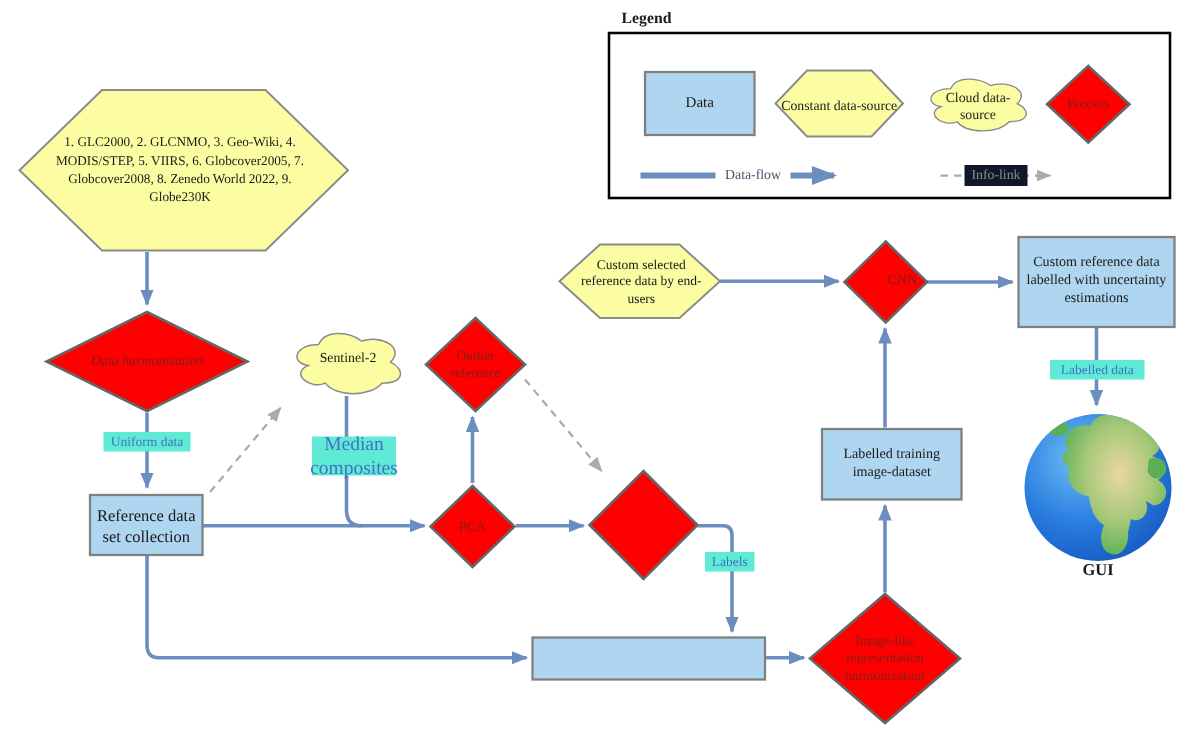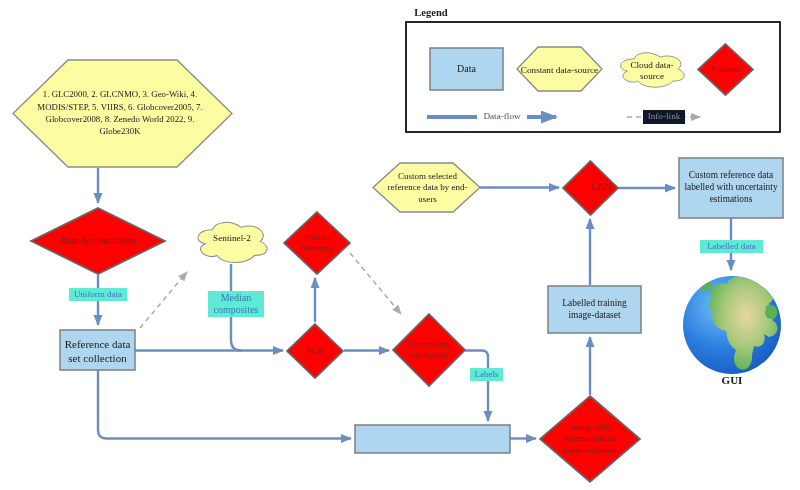--- a/index.html
+++ b/index.html
@@ -128,7 +128,7 @@
   <div class="lbl gray" style="left:620px;top:110px;width:42px;height:14px;font-size:9.2px;background:#0f172a;margin-left:23px;">Info-link</div>
 
   <div class="lbl elbl" style="left:69px;top:288px;width:58px;height:13px;font-size:9px;">Uniform data</div>
-  <div class="lbl elbl" style="left:208px;top:291px;width:56px;height:26px;font-size:10px;text-align:center;">Median composites</div>
+  <div class="lbl elbl" style="left:208px;top:291px;width:56px;height:26px;font-size:13px;text-align:center;">Median composites</div>
   <div class="lbl elbl" style="left:470px;top:368px;width:33px;height:13px;font-size:9px;">Labels</div>
   <div class="lbl elbl" style="left:700px;top:240px;width:63px;height:13px;font-size:9px;">Labelled data</div>
 

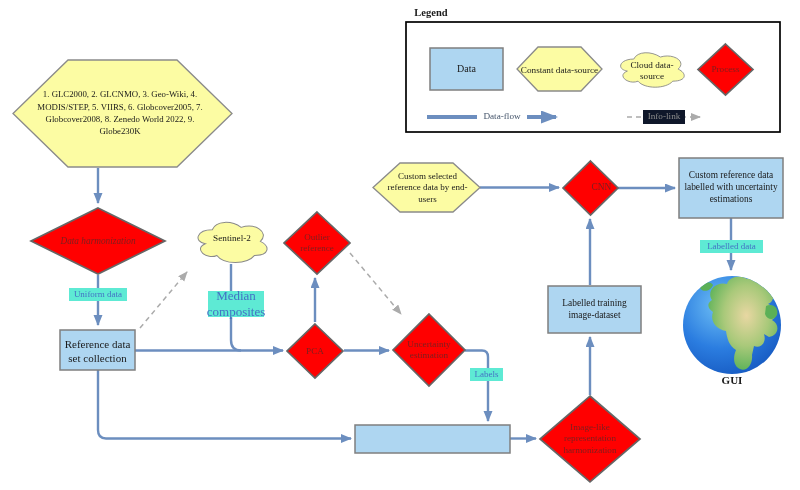--- a/index.html
+++ b/index.html
@@ -111,7 +111,6 @@
   <div class="lbl" style="left:197px;top:230px;width:70px;height:18px;font-size:9.2px;">Sentinel-2</div>
   <div class="lbl maroon" style="left:289px;top:224px;width:56px;height:38px;font-size:9px;">Outlier reference</div>
   <div class="lbl maroon" style="left:291px;top:344px;width:48px;height:15px;font-size:9.2px;">PCA</div>
-  <div class="lbl maroon" style="left:394px;top:331px;width:70px;height:38px;font-size:9.2px;">Uncertainty estimation</div>
   <div class="lbl maroon" style="left:545px;top:412px;width:90px;height:54px;font-size:9.2px;">Image-like representation harmonization</div>
   <div class="lbl" style="left:550px;top:291px;width:89px;height:37px;font-size:9.4px;">Labelled training image-dataset</div>
   <div class="lbl maroon" style="left:566px;top:181px;width:71px;height:14px;font-size:9.4px;">CNN</div>

